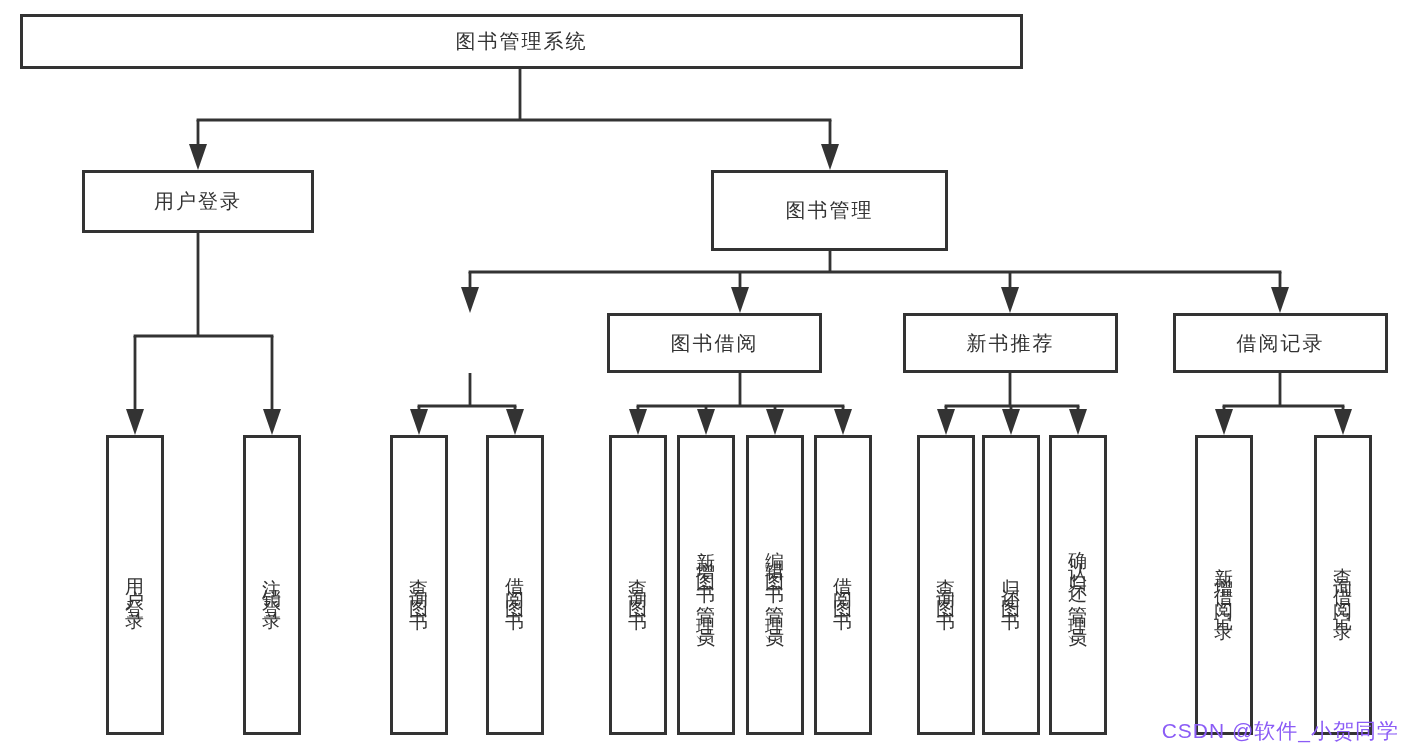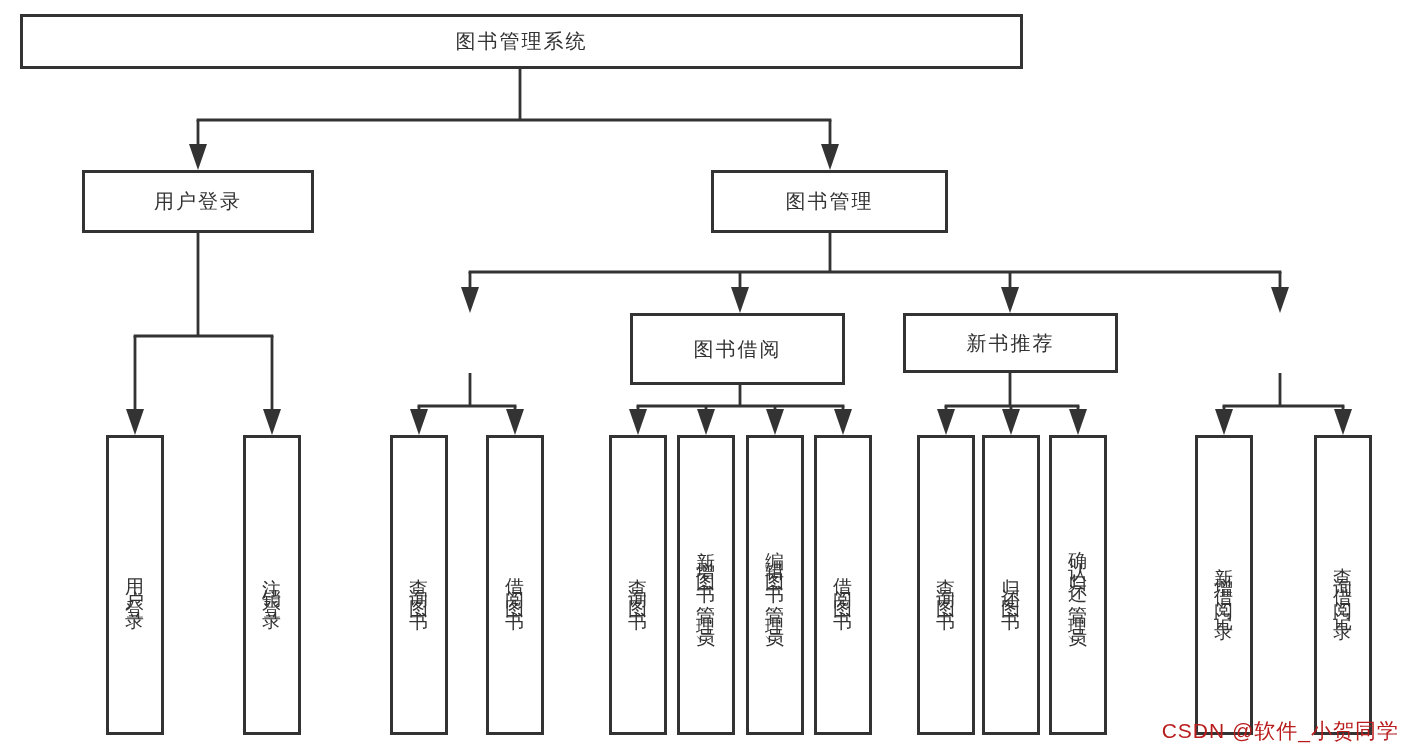--- a/index.html
+++ b/index.html
@@ -114,7 +114,7 @@
   <div class="node h" style="left: 82px; top: 170px; width: 232px; height: 63px;">
       <span class="label">用户登录</span>
     </div>
-  <div class="node h" style="left: 711px; top: 170px; width: 237px; height: 63px;">
+  <div class="node h" style="left: 711px; top: 170px; width: 237px; height: 81px;">
       <span class="label">图书管理</span>
     </div>
   <div class="node h" style="left: 630px; top: 313px; width: 215px; height: 72px;">

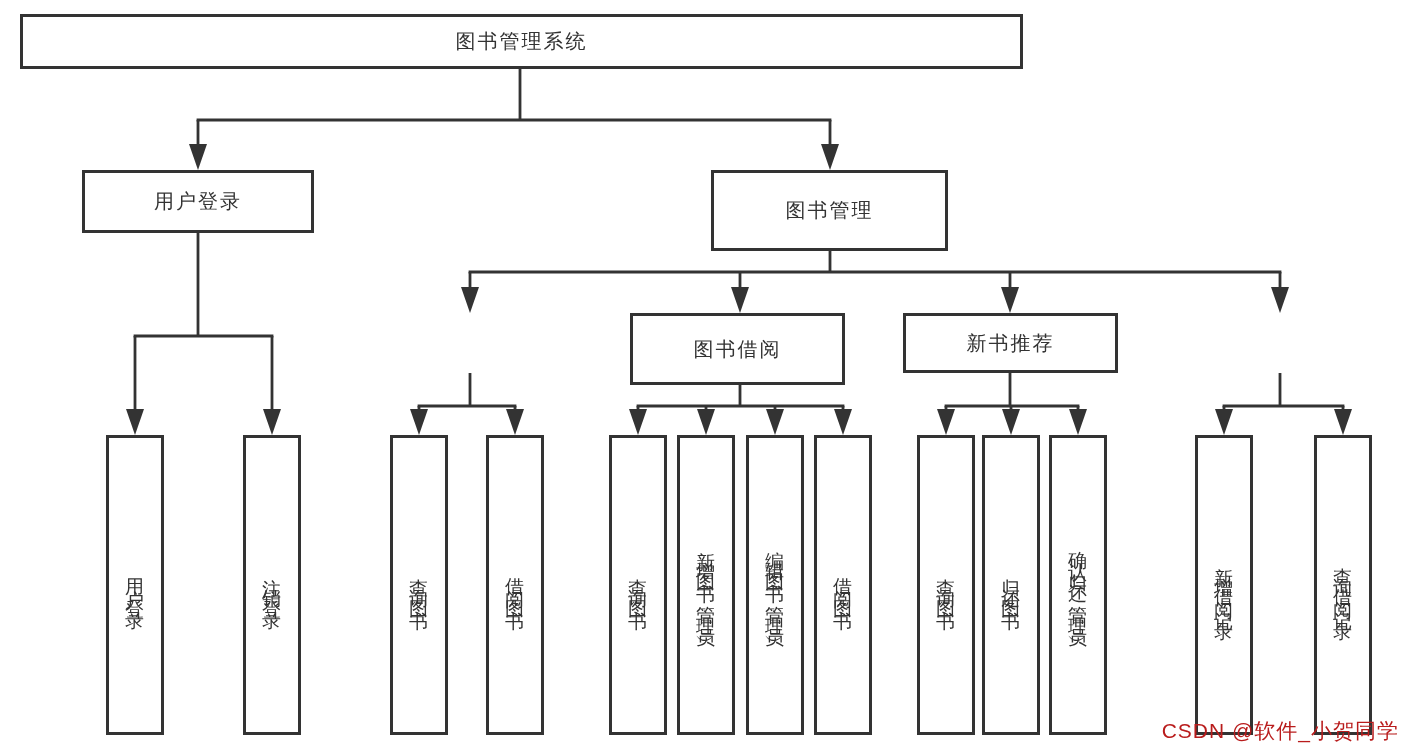--- a/index.html
+++ b/index.html
@@ -117,7 +117,7 @@
   <div class="node h" style="left: 711px; top: 170px; width: 237px; height: 81px;">
       <span class="label">图书管理</span>
     </div>
-  <div class="node h" style="left: 630px; top: 313px; width: 215px; height: 72px;">
+  <div class="node h" style="left: 607px; top: 313px; width: 215px; height: 60px;">
       <span class="label">图书借阅</span>
     </div>
   <div class="node h" style="left: 903px; top: 313px; width: 215px; height: 60px;">

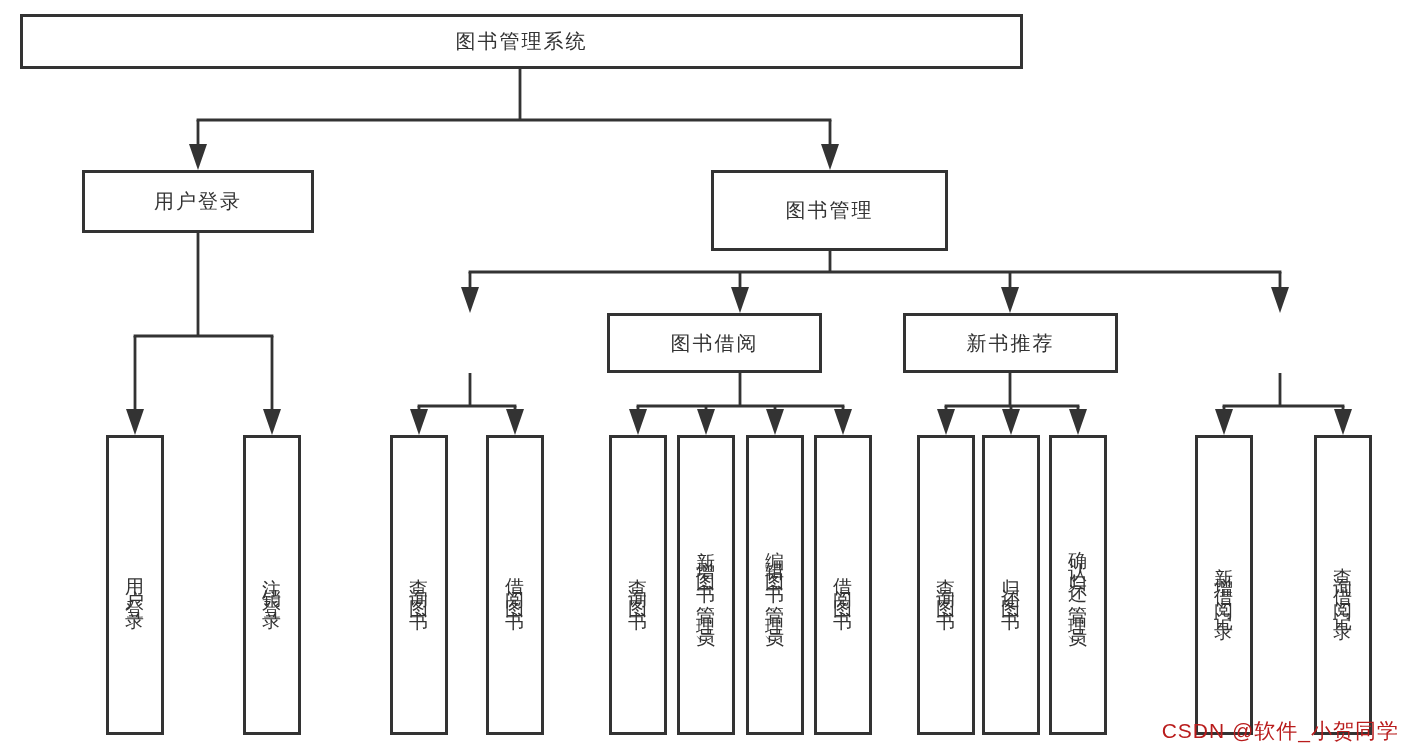--- a/index.html
+++ b/index.html
@@ -123,6 +123,9 @@
   <div class="node h" style="left: 903px; top: 313px; width: 215px; height: 60px;">
       <span class="label">新书推荐</span>
     </div>
+  <div class="node h" style="left: 1173px; top: 313px; width: 215px; height: 60px;">
+      <span class="label">借阅记录</span>
+    </div>
   <div class="node v" style="left: 106px; top: 435px; width: 58px; height: 300px;">
       <span class="label">用户登录</span>
     </div>

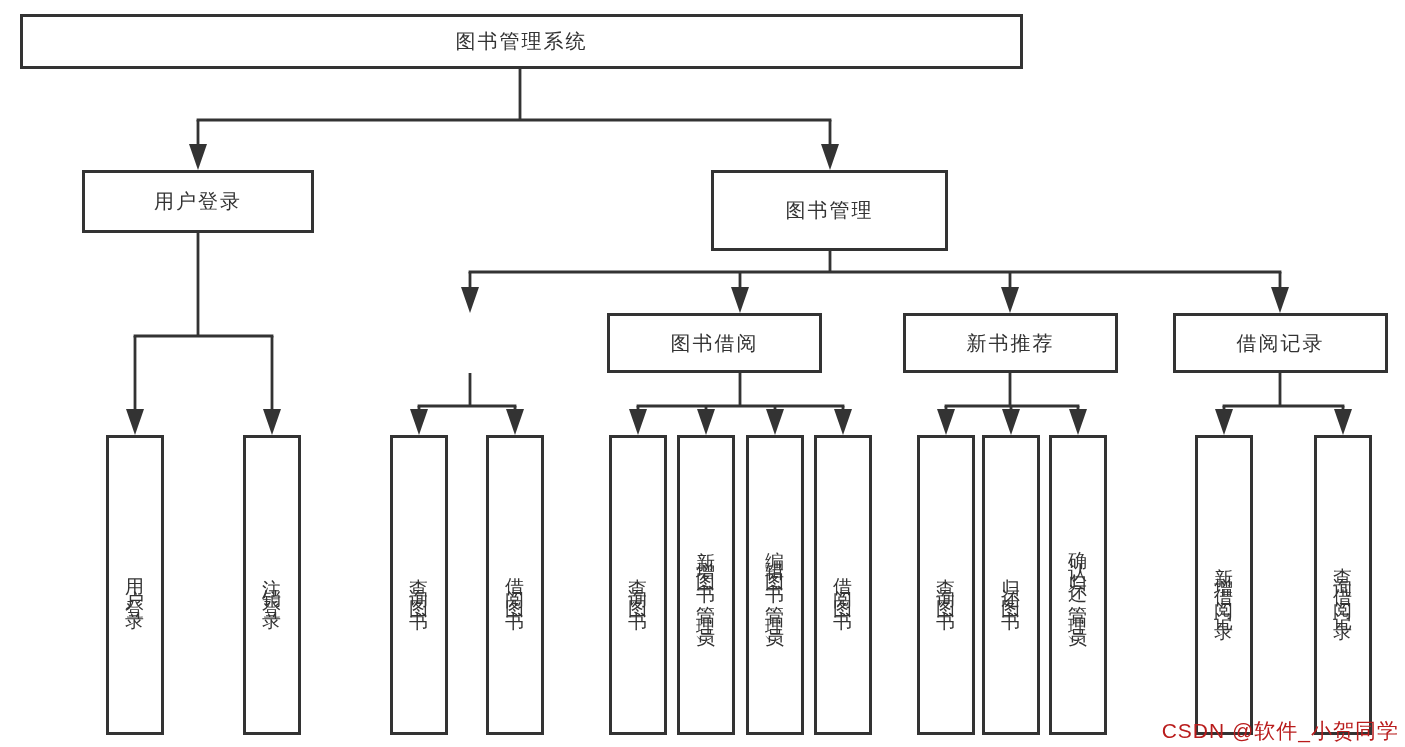--- a/index.html
+++ b/index.html
@@ -43,7 +43,7 @@
     right:6px;
     bottom:2px;
     font-size:21px;
-    color:#b91c1c;
+    color:#8b5cf6;
     letter-spacing:1px;
     z-index:5;
     white-space:nowrap;

